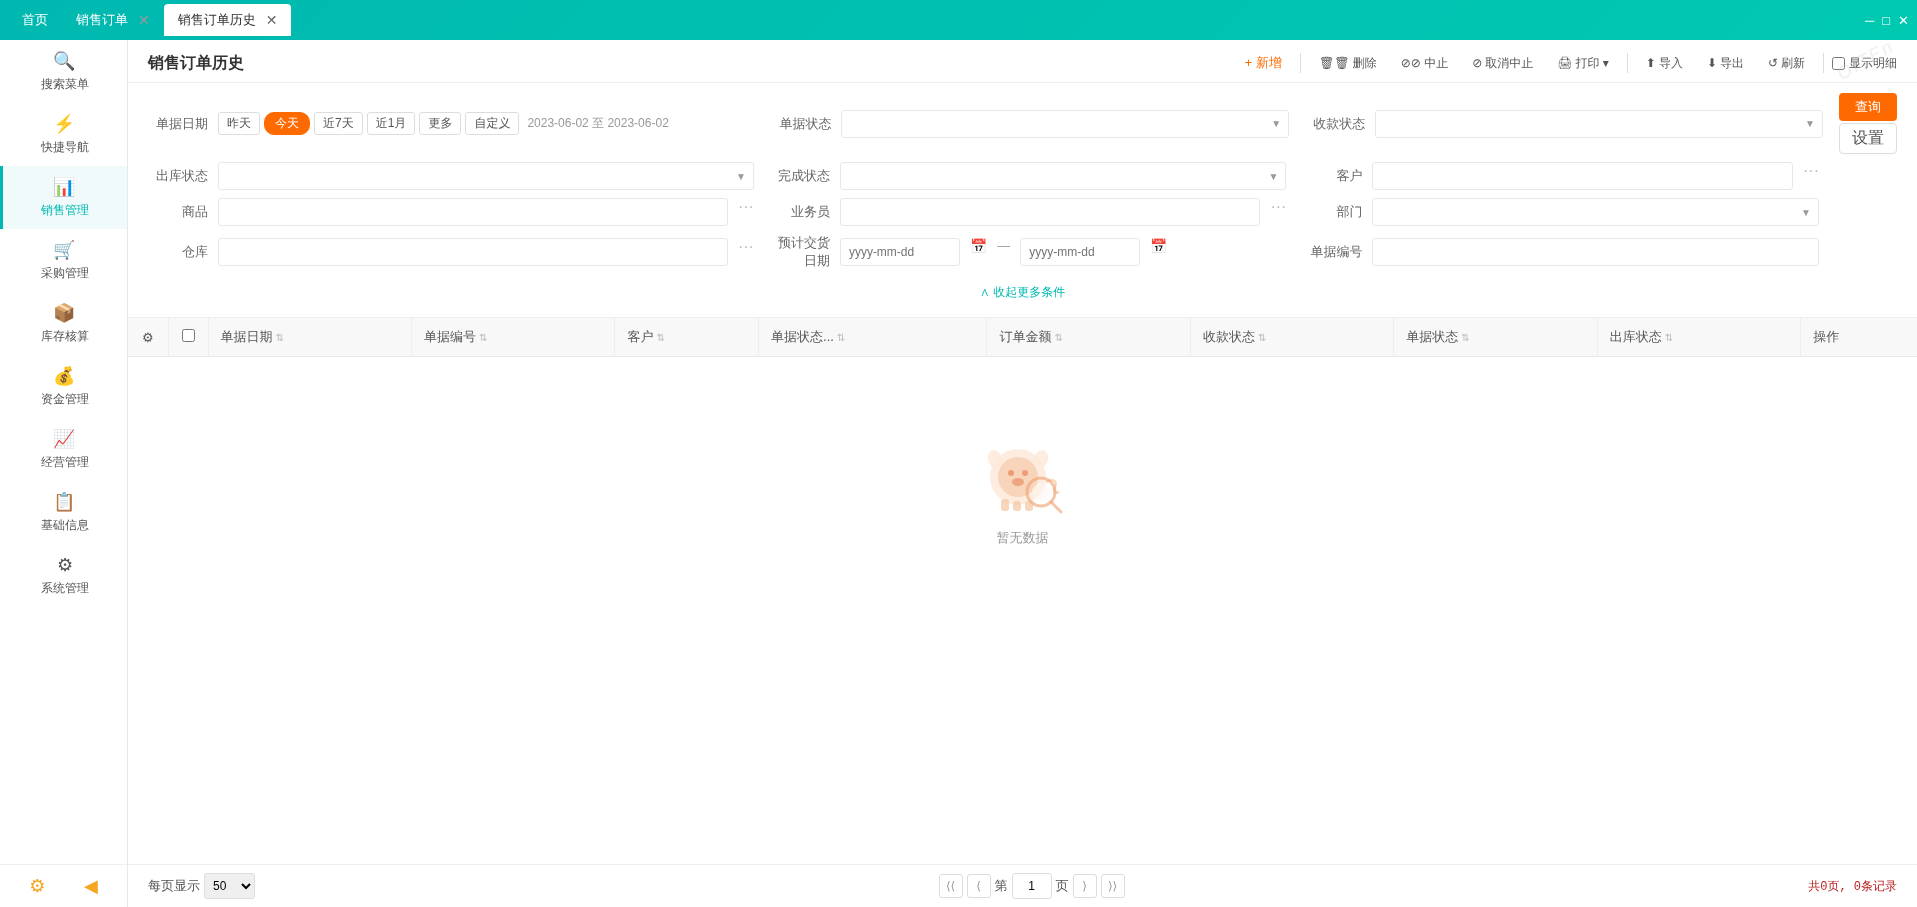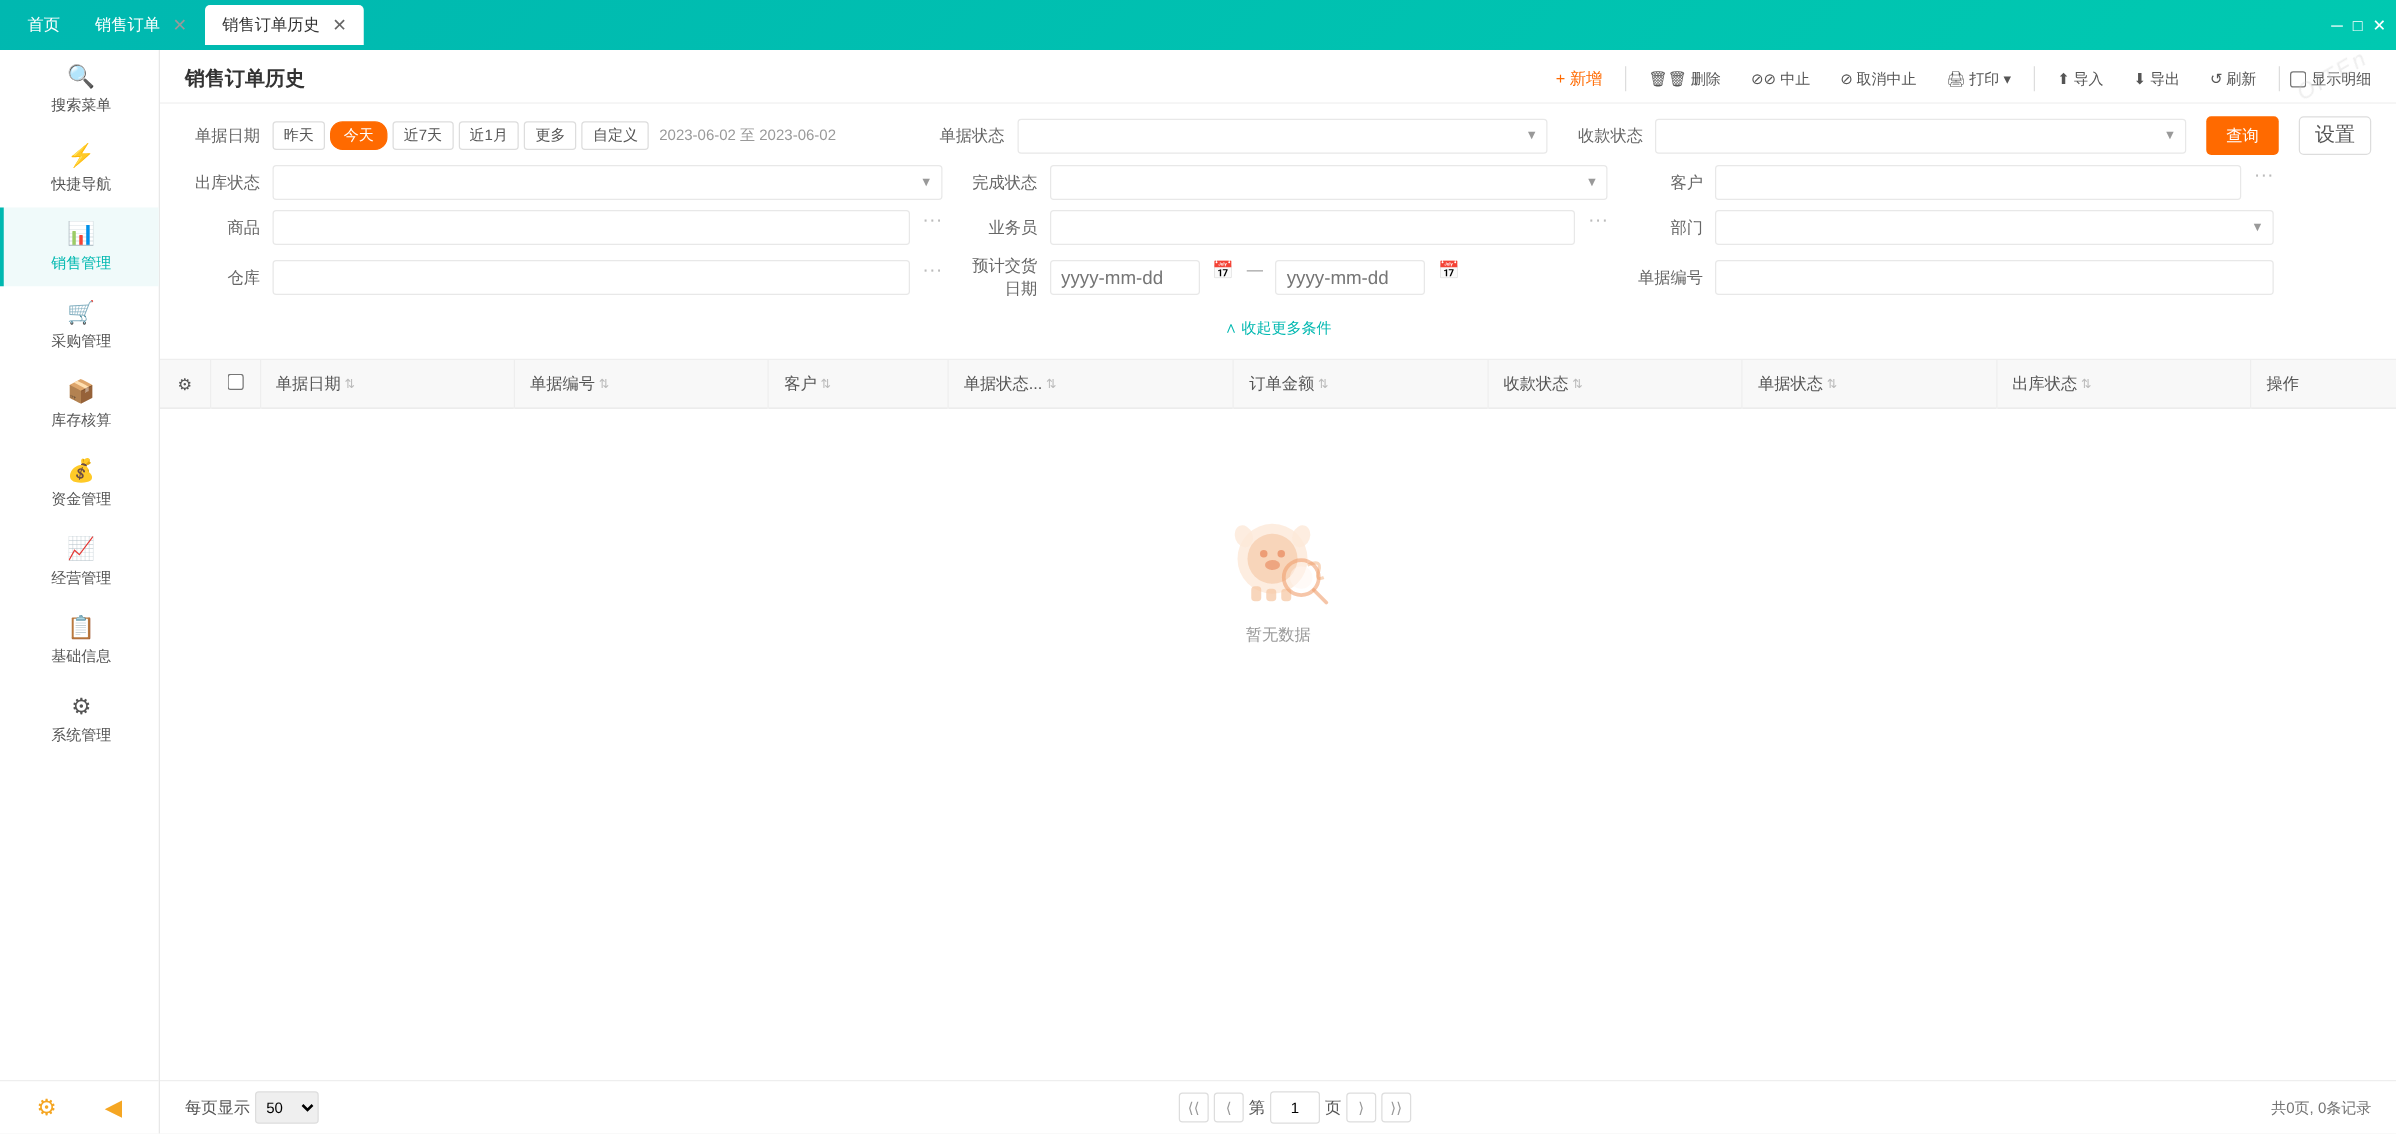--- a/index.html
+++ b/index.html
@@ -498,7 +498,7 @@
           </div>
         </div>
 
-        <div style="display:flex; gap:16px; margin-left:8px;">
+        <div style="display:flex; flex-direction:column; gap:2px; margin-left:8px;">
           <button class="toolbar-btn-orange">查询</button>
           <button class="toolbar-btn-outline">设置</button>
         </div>

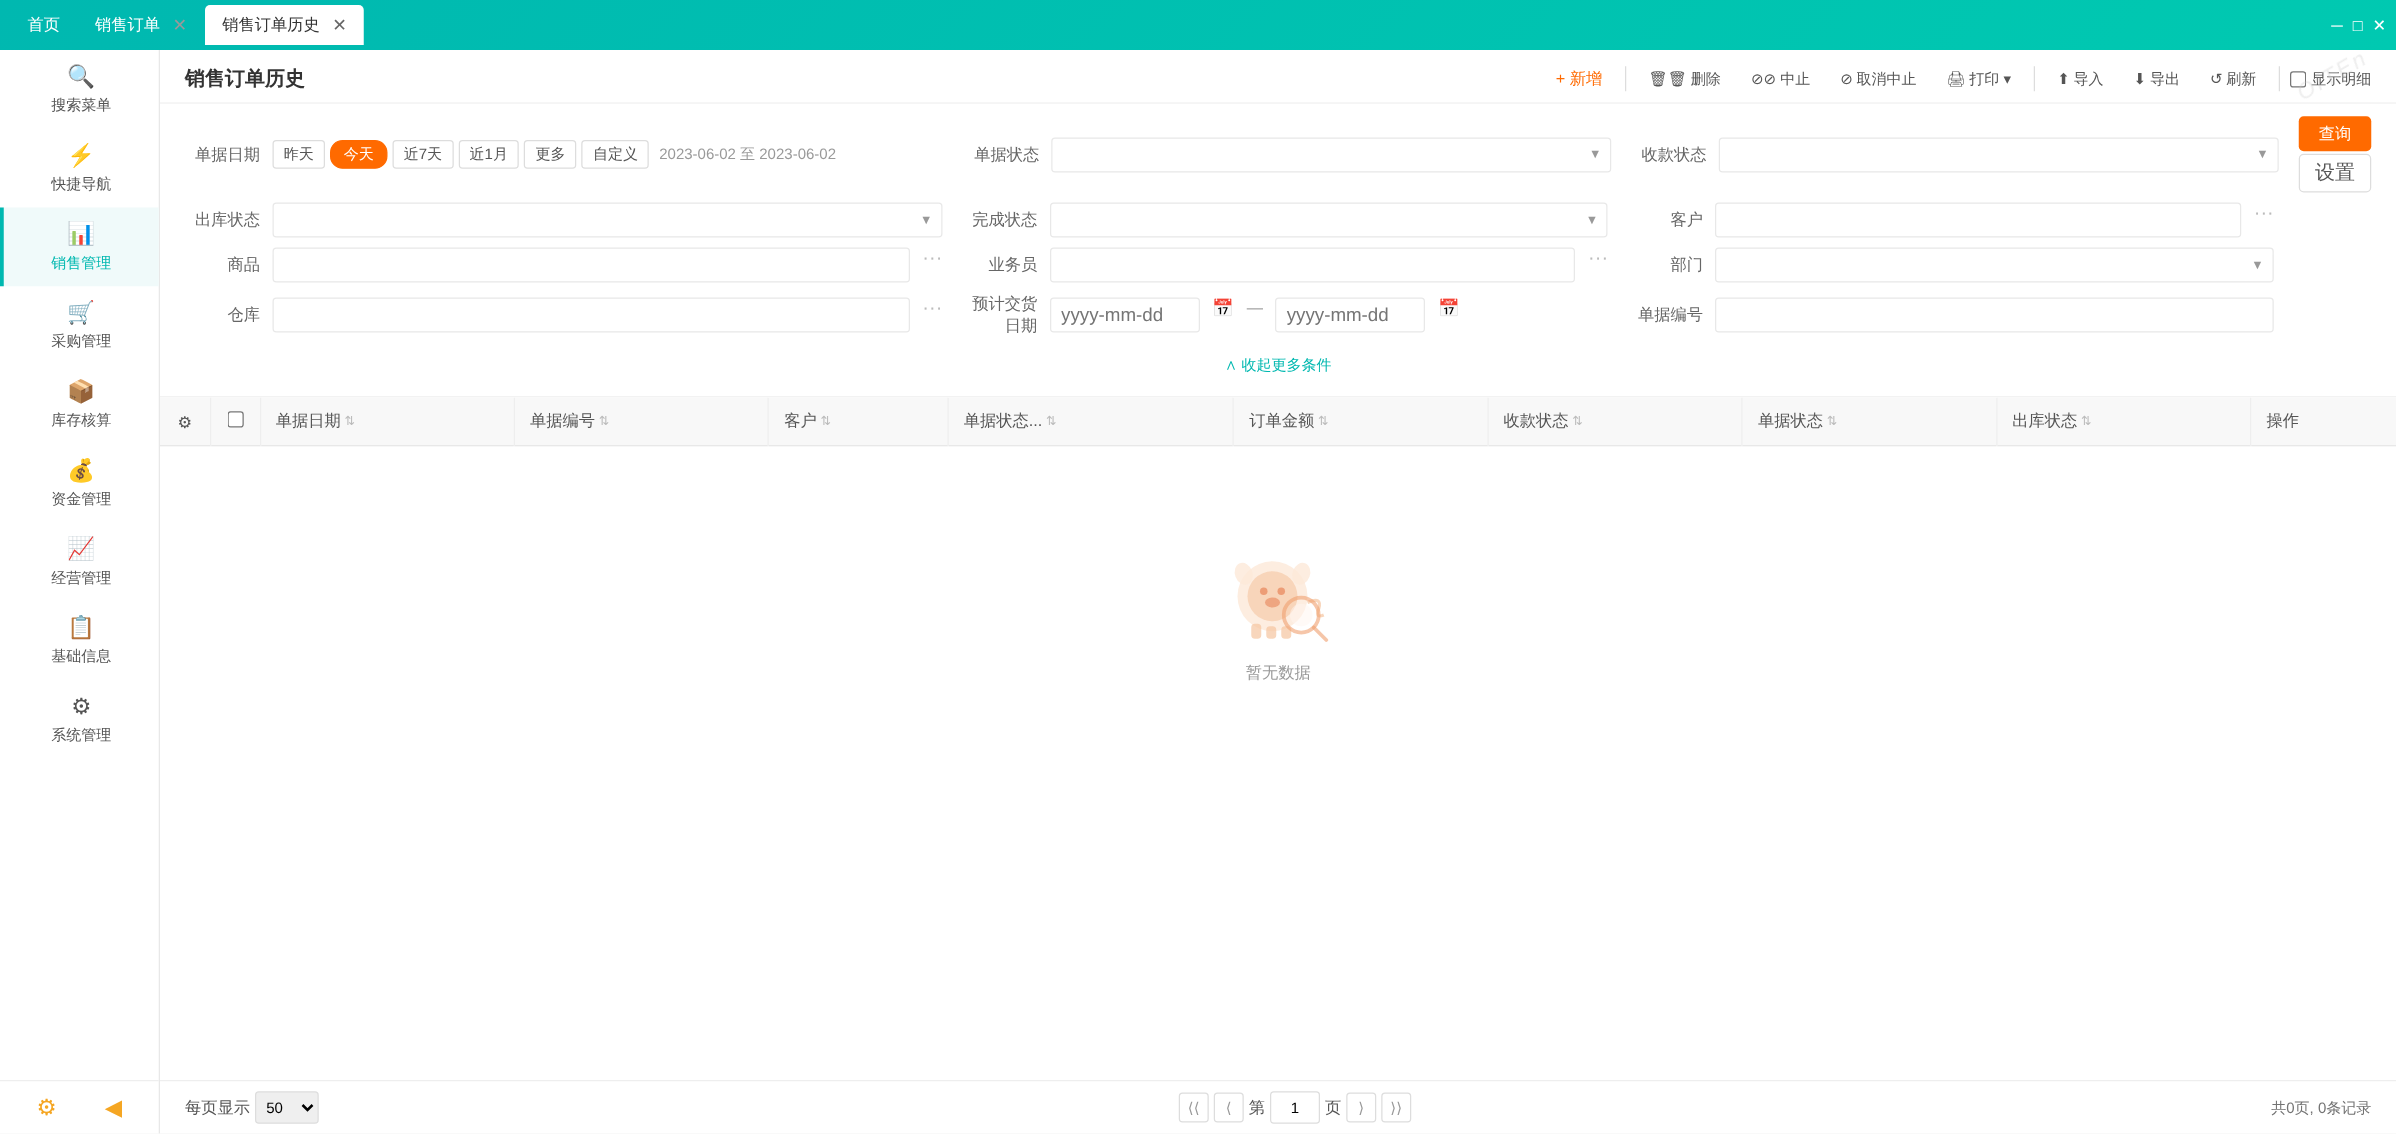--- a/index.html
+++ b/index.html
@@ -222,7 +222,7 @@
       border: 1px solid #e8e8e8;
       border-radius: 3px;
       padding: 0 8px;
-      font-size: 15px;
+      font-size: 12px;
       color: #999;
       width: 120px;
     }

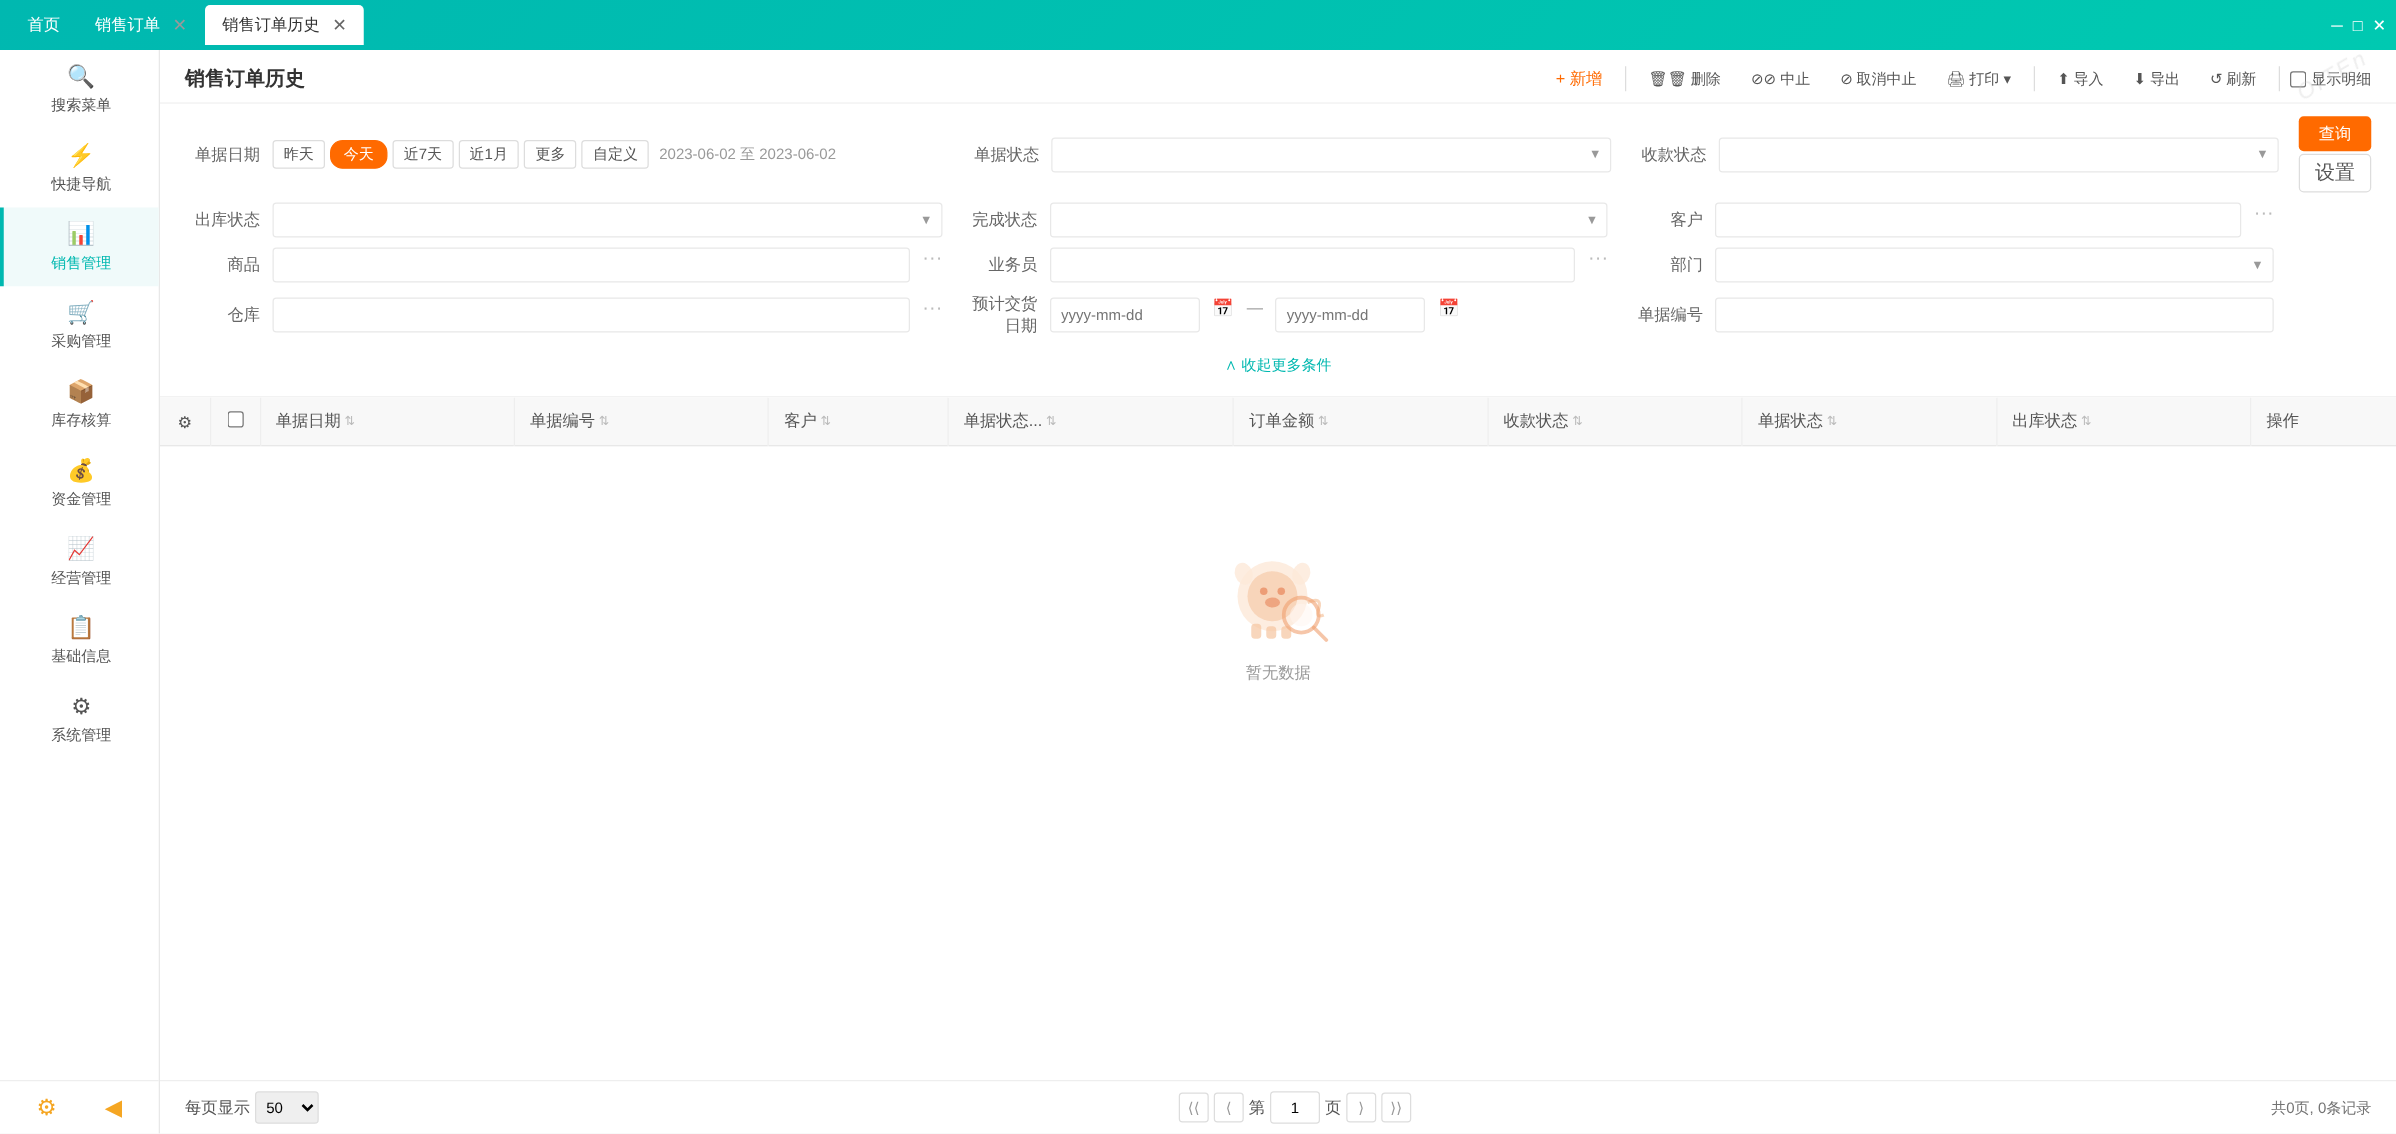--- a/index.html
+++ b/index.html
@@ -329,7 +329,7 @@
       text-align: center;
       font-size: 12px;
     }
-    .footer-total { color: #737373; font-size: 12px; }
+    .footer-total { color: #b91c1c; font-size: 12px; font-family: Liberation Mono, monospace; }
 
     
     .watermark {

